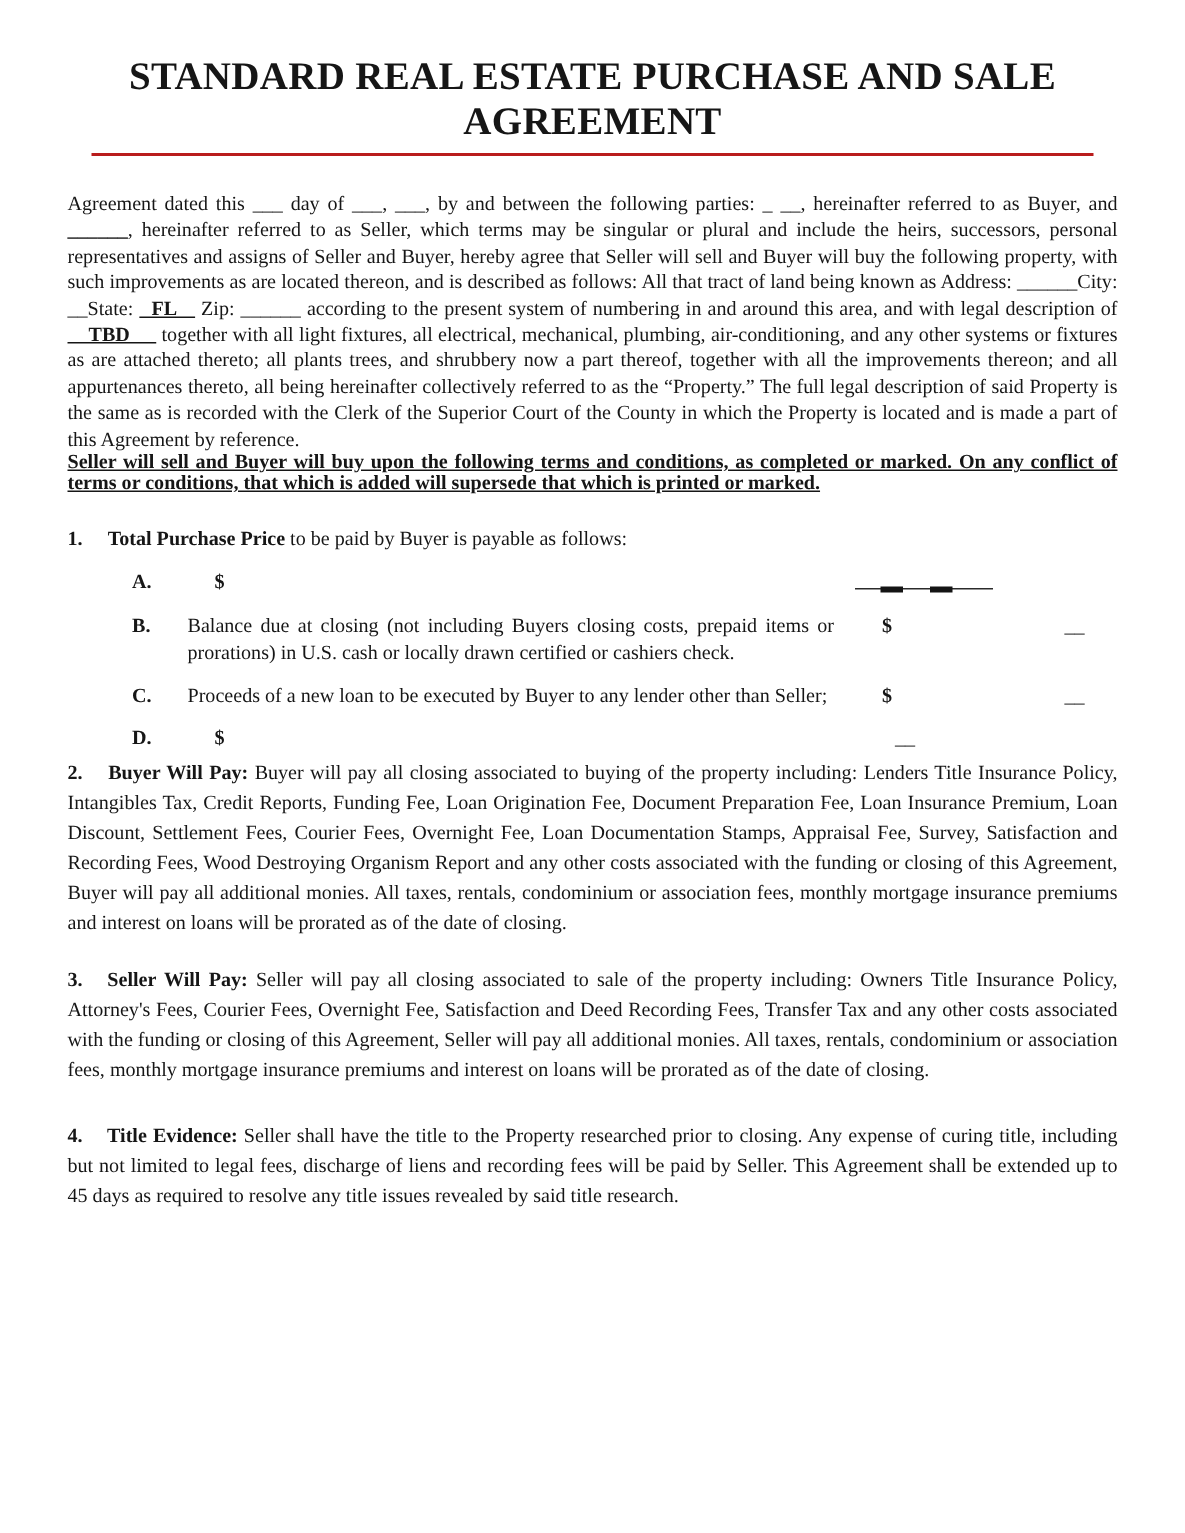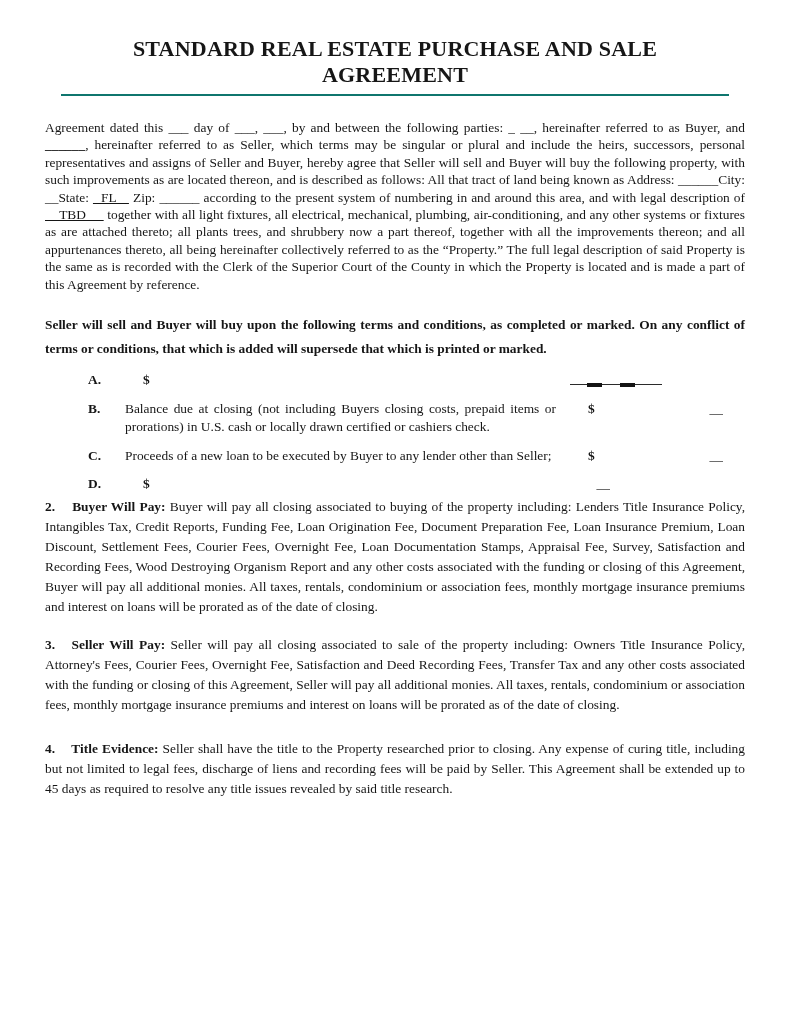--- a/index.html
+++ b/index.html
@@ -10,9 +10,9 @@
     overflow:hidden;
   }
   h1.title{
-    font-size:22px;font-weight:700;text-align:center;
+    font-size:26px;font-weight:700;text-align:center;
     margin:0 16px 23px 16px;padding-bottom:6px;
-    border-bottom:2px solid #0f766e;letter-spacing:.2px;
+    border-bottom:2px solid #b91c1c;letter-spacing:.2px;
   }
   p{margin:0;}
   .para{font-size:13.4px;line-height:17.4px;text-align:justify;}

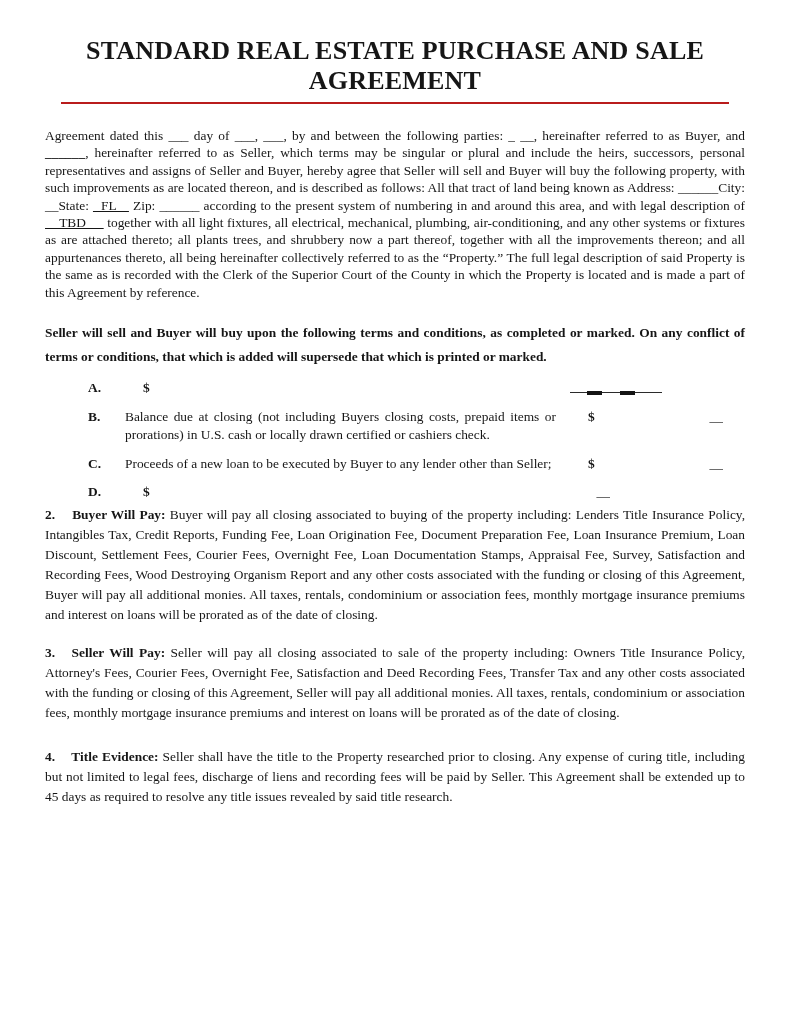--- a/index.html
+++ b/index.html
@@ -43,7 +43,7 @@
   .amt-short{display:block;text-align:right;padding-right:22px;}
   .r-n{font-weight:400;}
   .r-b{font-weight:700;}
-  .r-bu{font-weight:400;text-decoration:underline;}
+  .r-bu{font-weight:700;text-decoration:underline;}
 </style>
 </head>
 <body>

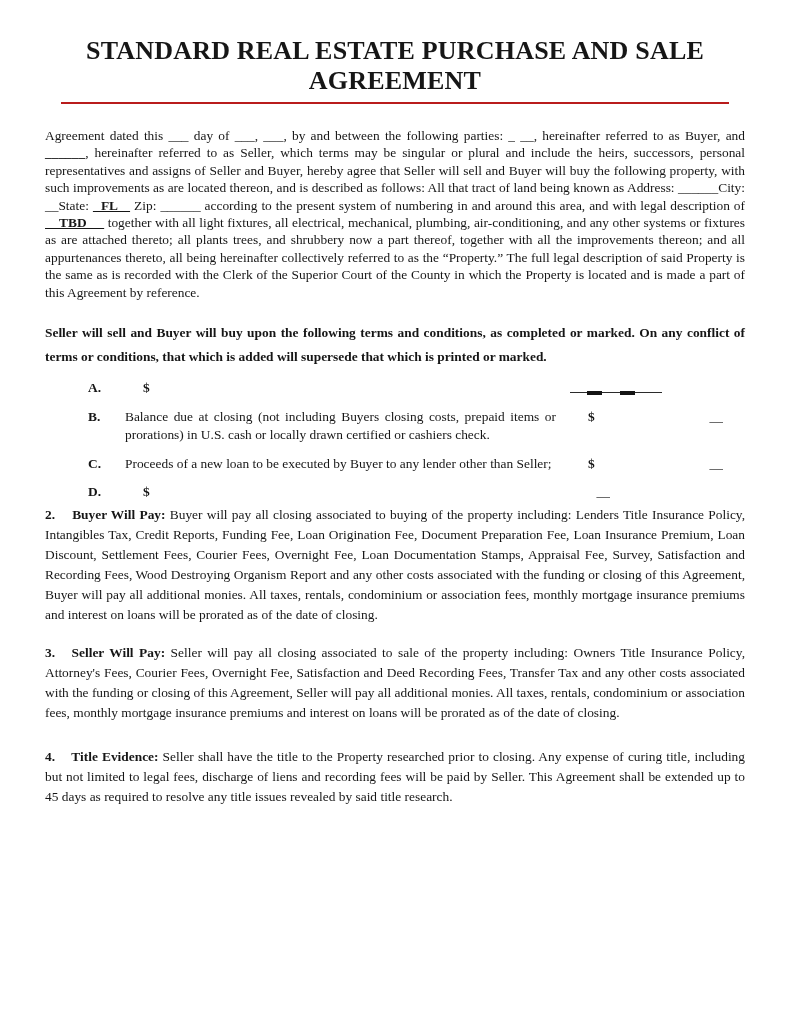--- a/index.html
+++ b/index.html
@@ -16,7 +16,7 @@
   }
   p{margin:0;}
   .para{font-size:13.4px;line-height:17.4px;text-align:justify;}
-  .notice{font-weight:700;line-height:24px;margin-top:20px;}
+  .notice{font-weight:700;line-height:14px;margin-top:0;text-decoration:underline;}
   .sec{line-height:20px;}
   .sec1{margin-top:20px;}
   .sec2{margin-top:3px;}

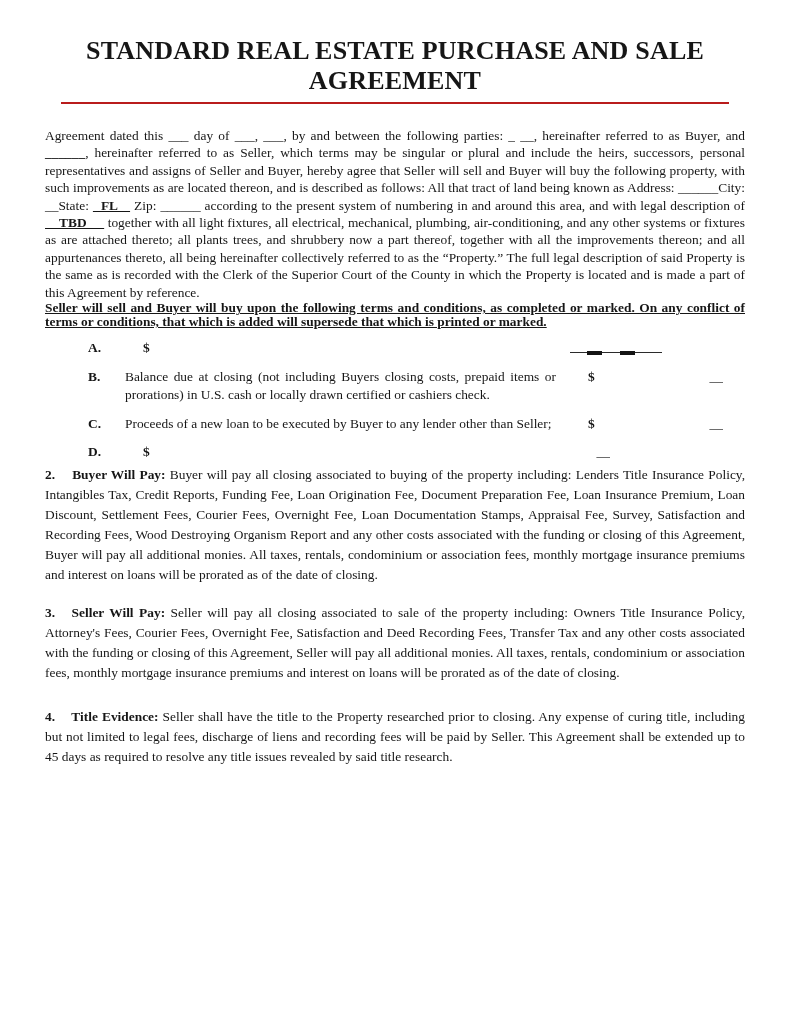--- a/index.html
+++ b/index.html
@@ -56,6 +56,7 @@
 
   <p class="para notice"><span class="r-b">Seller will sell and Buyer will buy upon the following terms and conditions, as completed or marked. On any conflict of terms or conditions, that which is added will supersede that which is printed or marked.</span></p>
 
+  <p class="para sec sec1"><span class="r-b">1.</span><span class="r-n">&nbsp;&nbsp;&nbsp;&nbsp;&nbsp;</span><span class="r-b">Total Purchase Price</span><span class="r-n"> to be paid by Buyer is payable as follows:</span></p>
 
   <div class="items">
 

